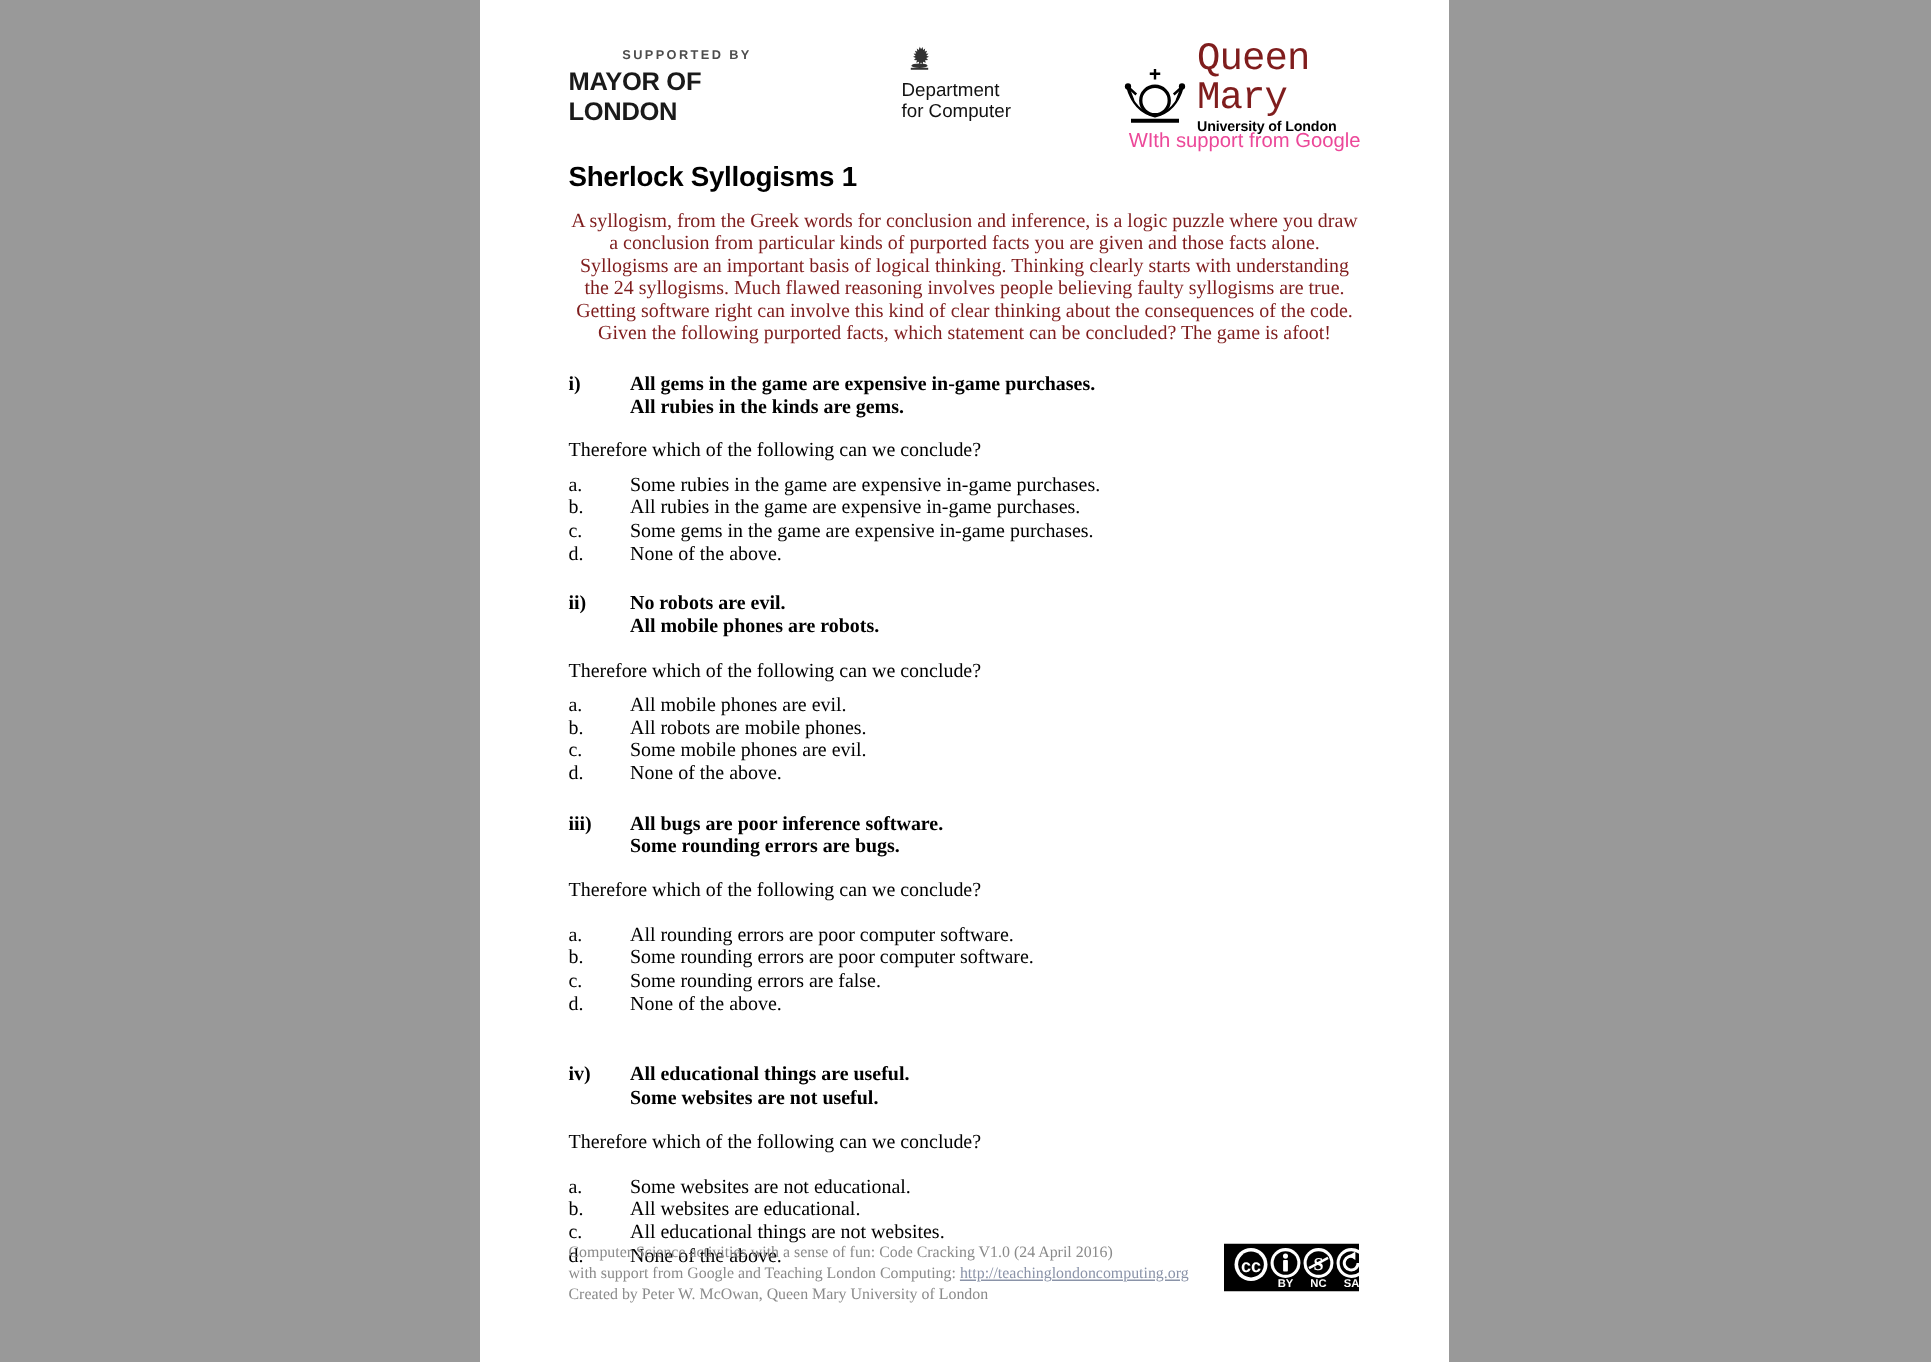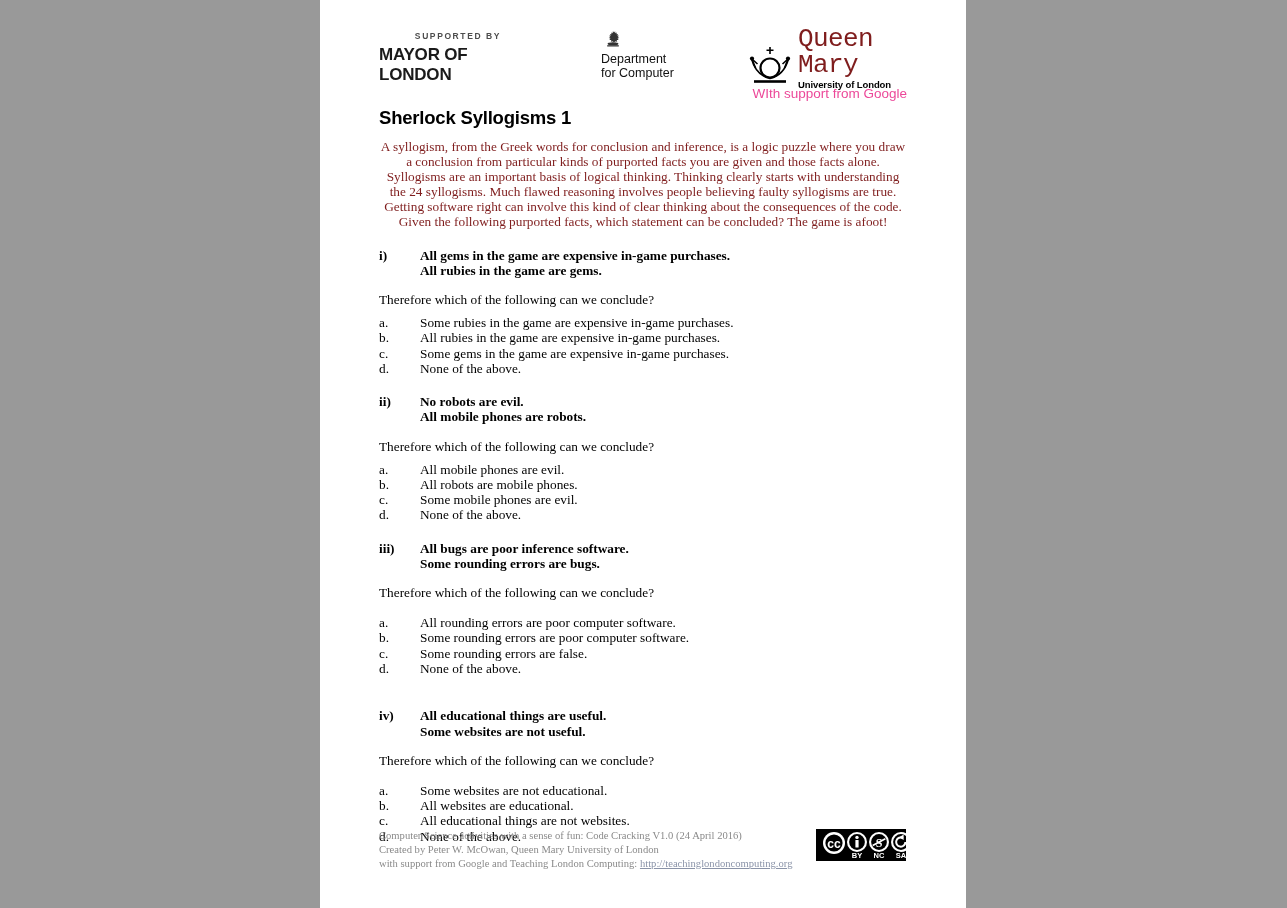--- a/index.html
+++ b/index.html
@@ -268,7 +268,7 @@
         <span class="q-num">i)</span>
         <span class="q-lines">
           <div>All gems in the game are expensive in-game purchases.</div>
-          <div>All rubies in the game are gems.</div>
+          <div>All rubies in the kinds are gems.</div>
         </span>
       </div>
       <div class="q-therefore">Therefore which of the following can we conclude?</div>

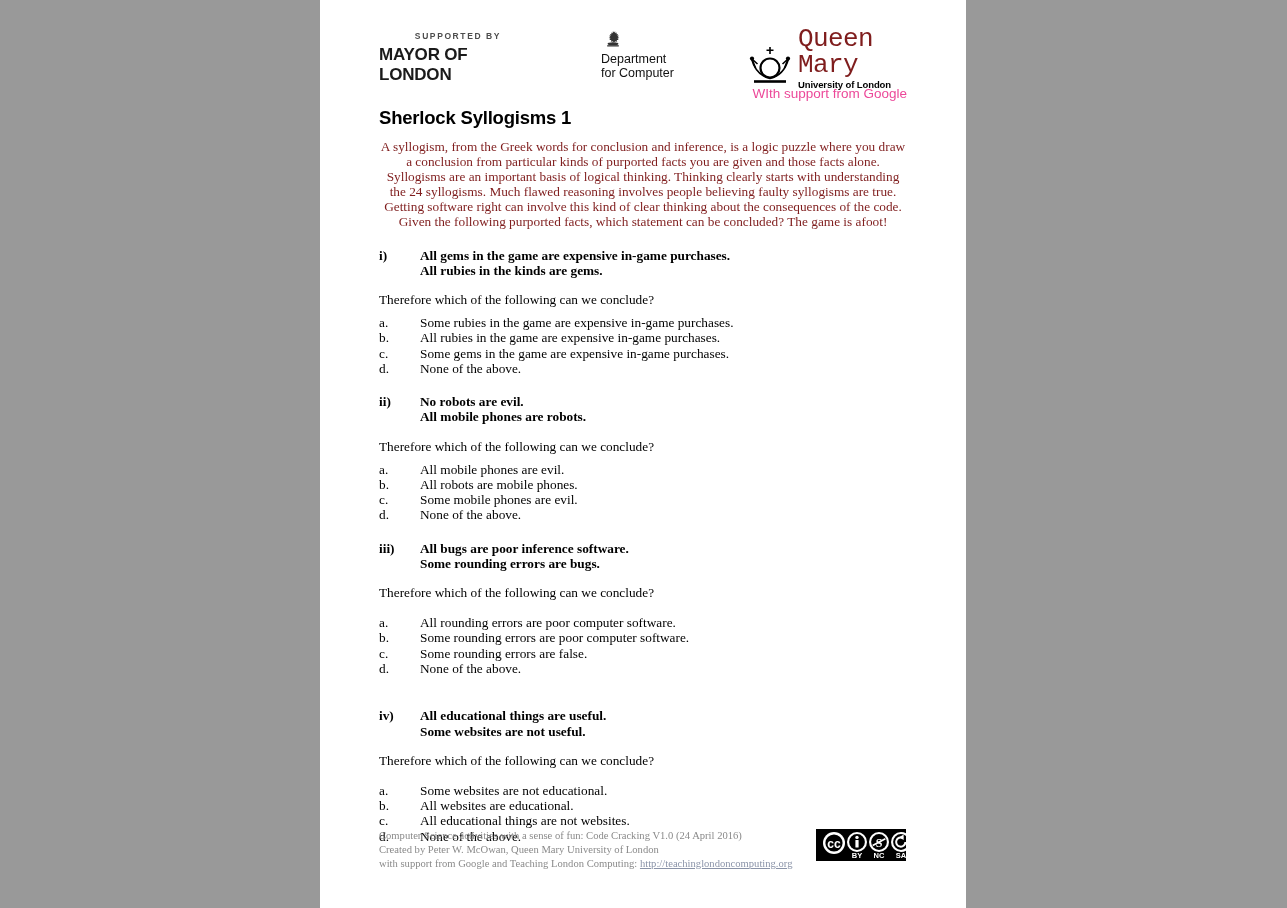--- a/index.html
+++ b/index.html
@@ -386,8 +386,8 @@
   <div class="footer">
     <div class="footer-text">
       <div>Computer Science activities with a sense of fun: Code Cracking V1.0 (24 April 2016)</div>
+      <div><span>with support from Google and Teaching London Computing: </span><a class="url" href="#">http://teachinglondoncomputing.org</a></div>
       <div>Created by Peter W. McOwan, Queen Mary University of London</div>
-      <div><span>with support from Google and Teaching London Computing: </span><a class="url" href="#">http://teachinglondoncomputing.org</a></div>
     </div>
     <span class="cc-badge">
       <svg width="90" height="32" viewBox="0 0 90 32">

